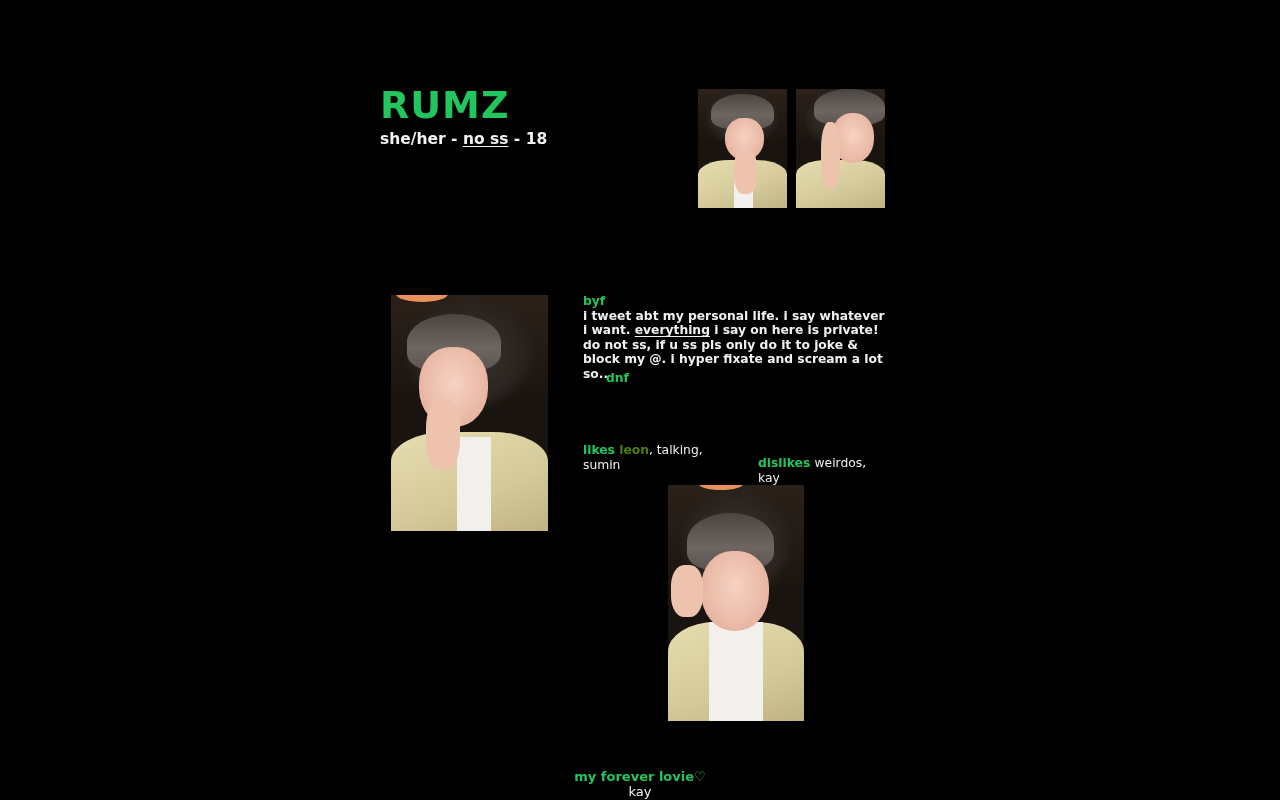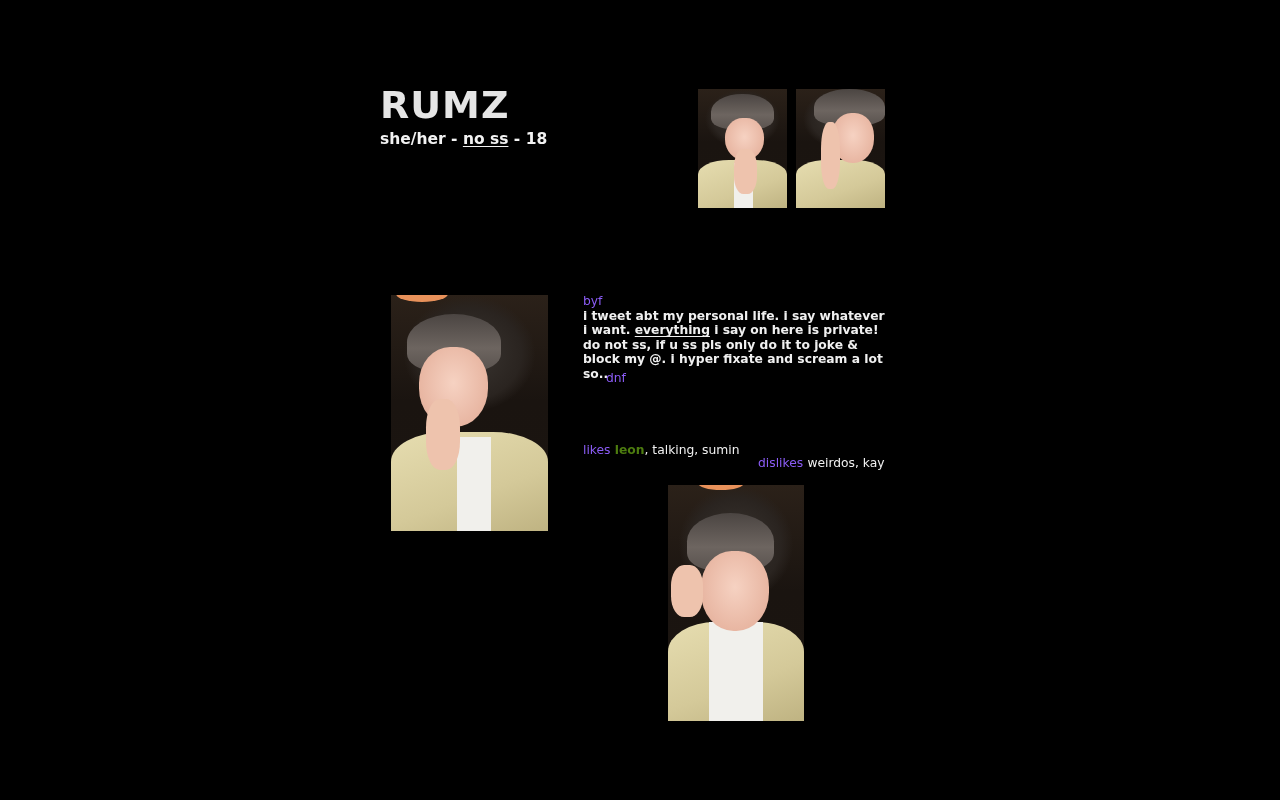--- a/index.html
+++ b/index.html
@@ -14,7 +14,7 @@
 
     .title {
       position: absolute; left: 380px; top: 82px;
-      font-size: 38px; font-weight: bold; color: #e5e5e5;
+      font-size: 38px; font-weight: bold; color: #22c55e;
       letter-spacing: 1px; line-height: 46px;
     }
     .subtitle {

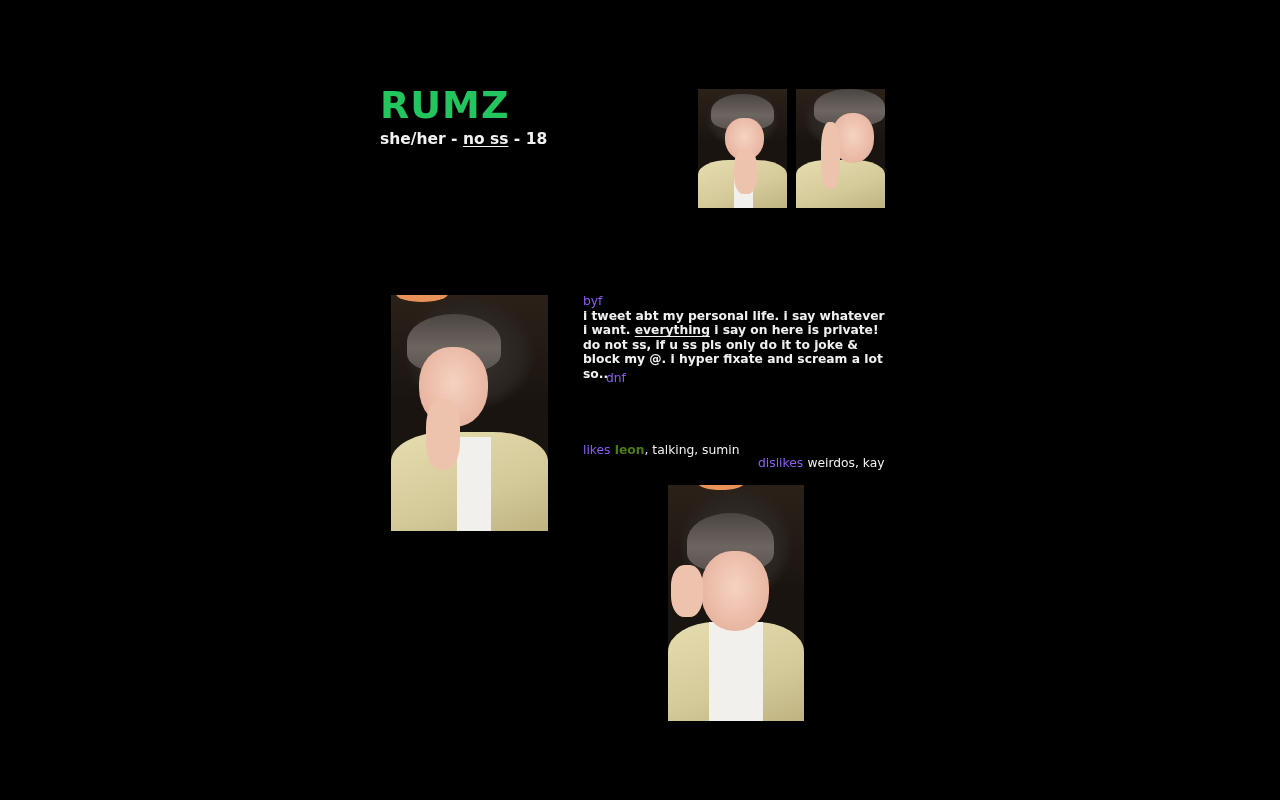--- a/index.html
+++ b/index.html
@@ -62,7 +62,7 @@
       position: absolute; background: #eec3ad; border-radius: 40%;
     }
 
-    .section-label { color: #8b5cf6; font-weight: normal; }
+    .section-label { color: #22c55e; font-weight: bold; }
     .body-text {
       font-size: 12.3px; font-weight: bold; line-height: 14.6px; color: #f0f0f0;
     }

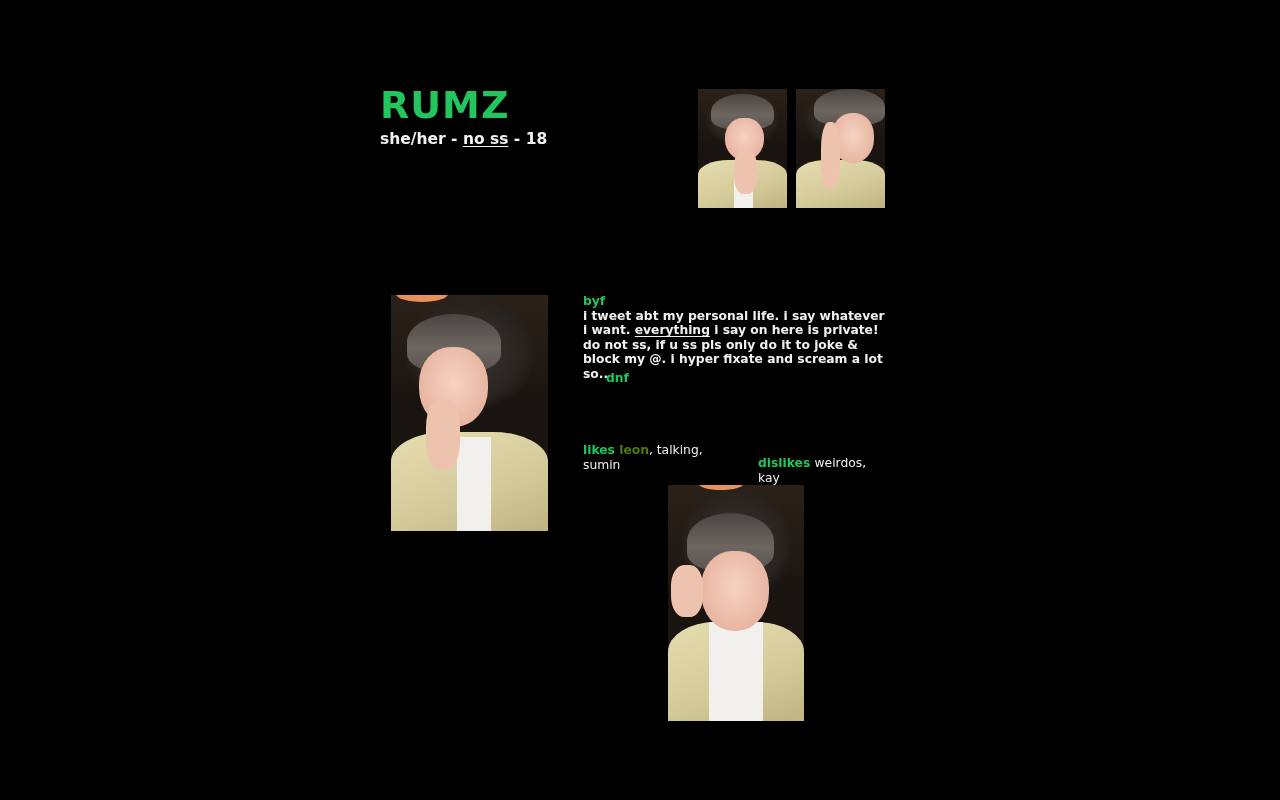--- a/index.html
+++ b/index.html
@@ -146,6 +146,10 @@
   </div>
 
 
+  <div class="lovie">
+    <div class="section-label">my forever lovie♡</div>
+    <div class="name">kay</div>
+  </div>
 
 </div>
 

